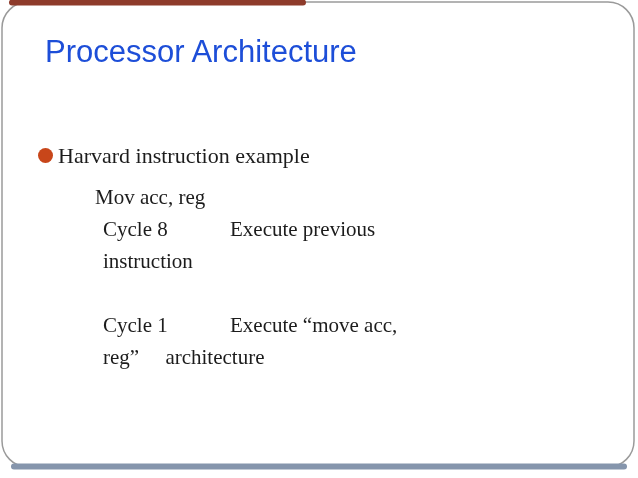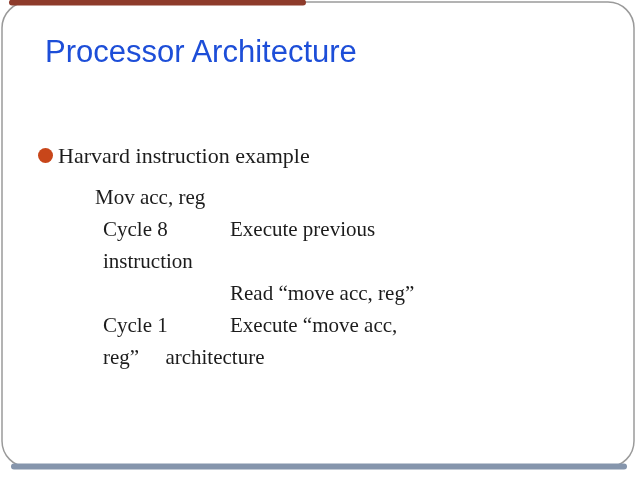--- a/index.html
+++ b/index.html
@@ -118,7 +118,6 @@
       </div>
       <div class="body-line deep">
         <span class="col-label"></span>
-        <span class="col-desc">Read “move acc, reg”</span>
       </div>
       <div class="body-line deep">
         <span class="col-label">Cycle 1</span>

